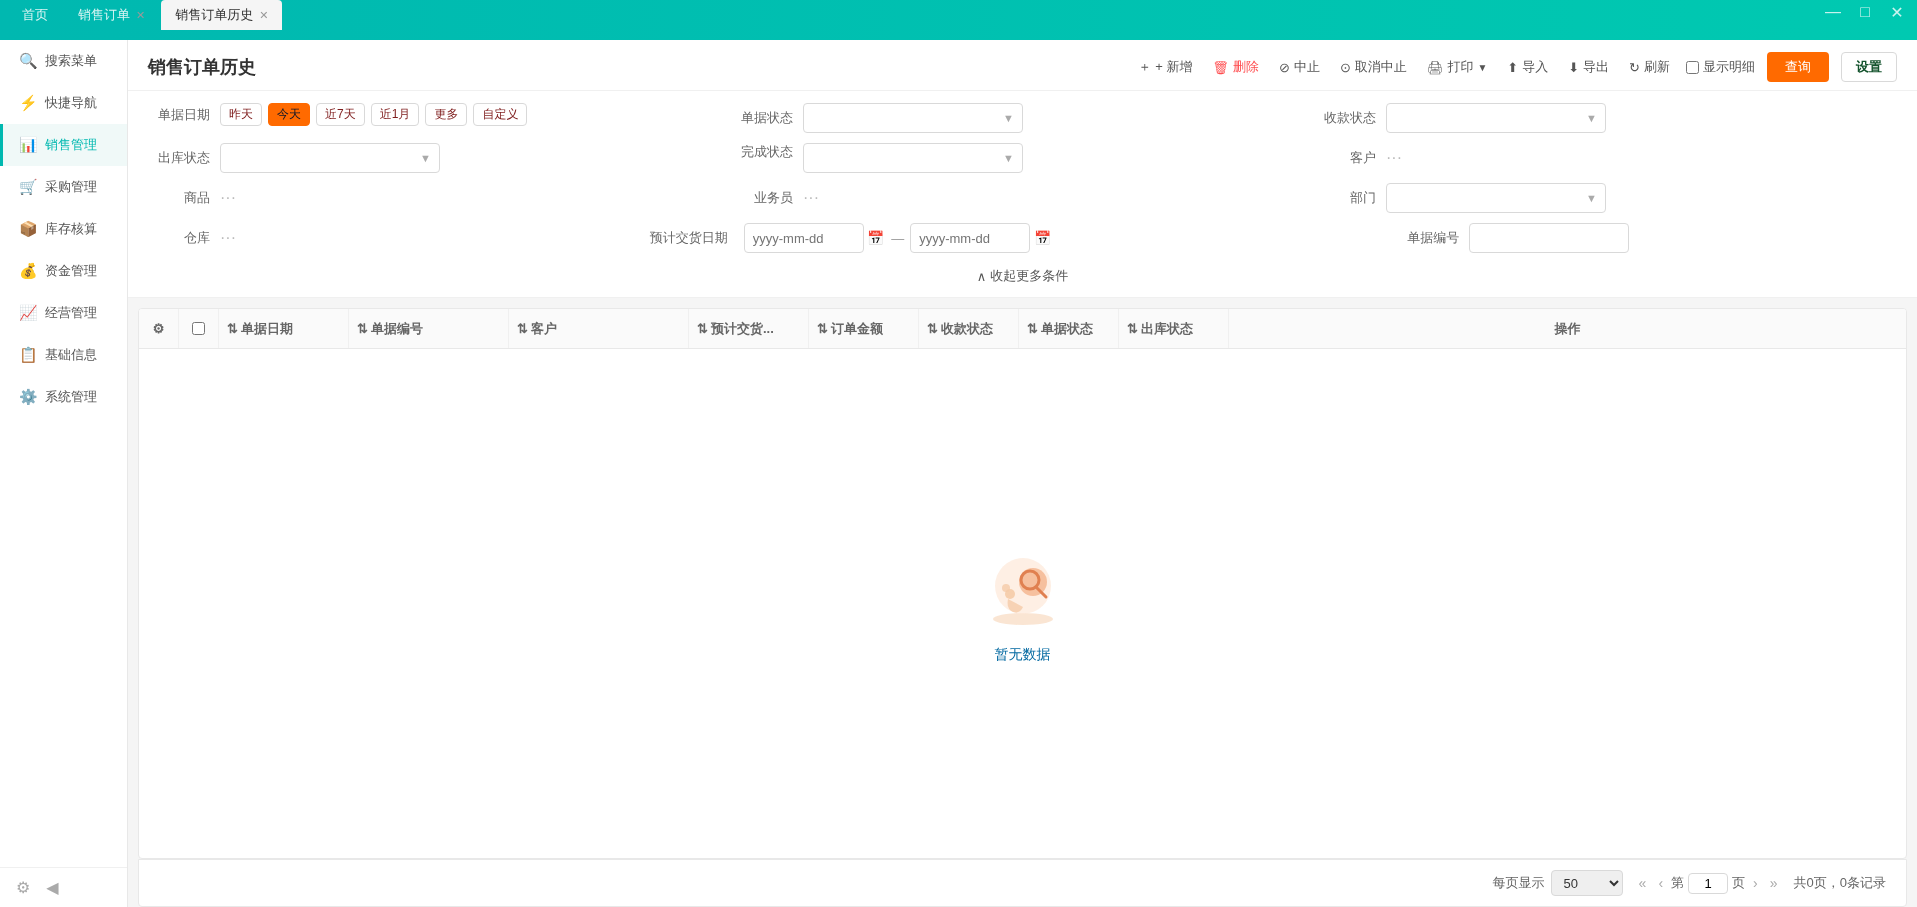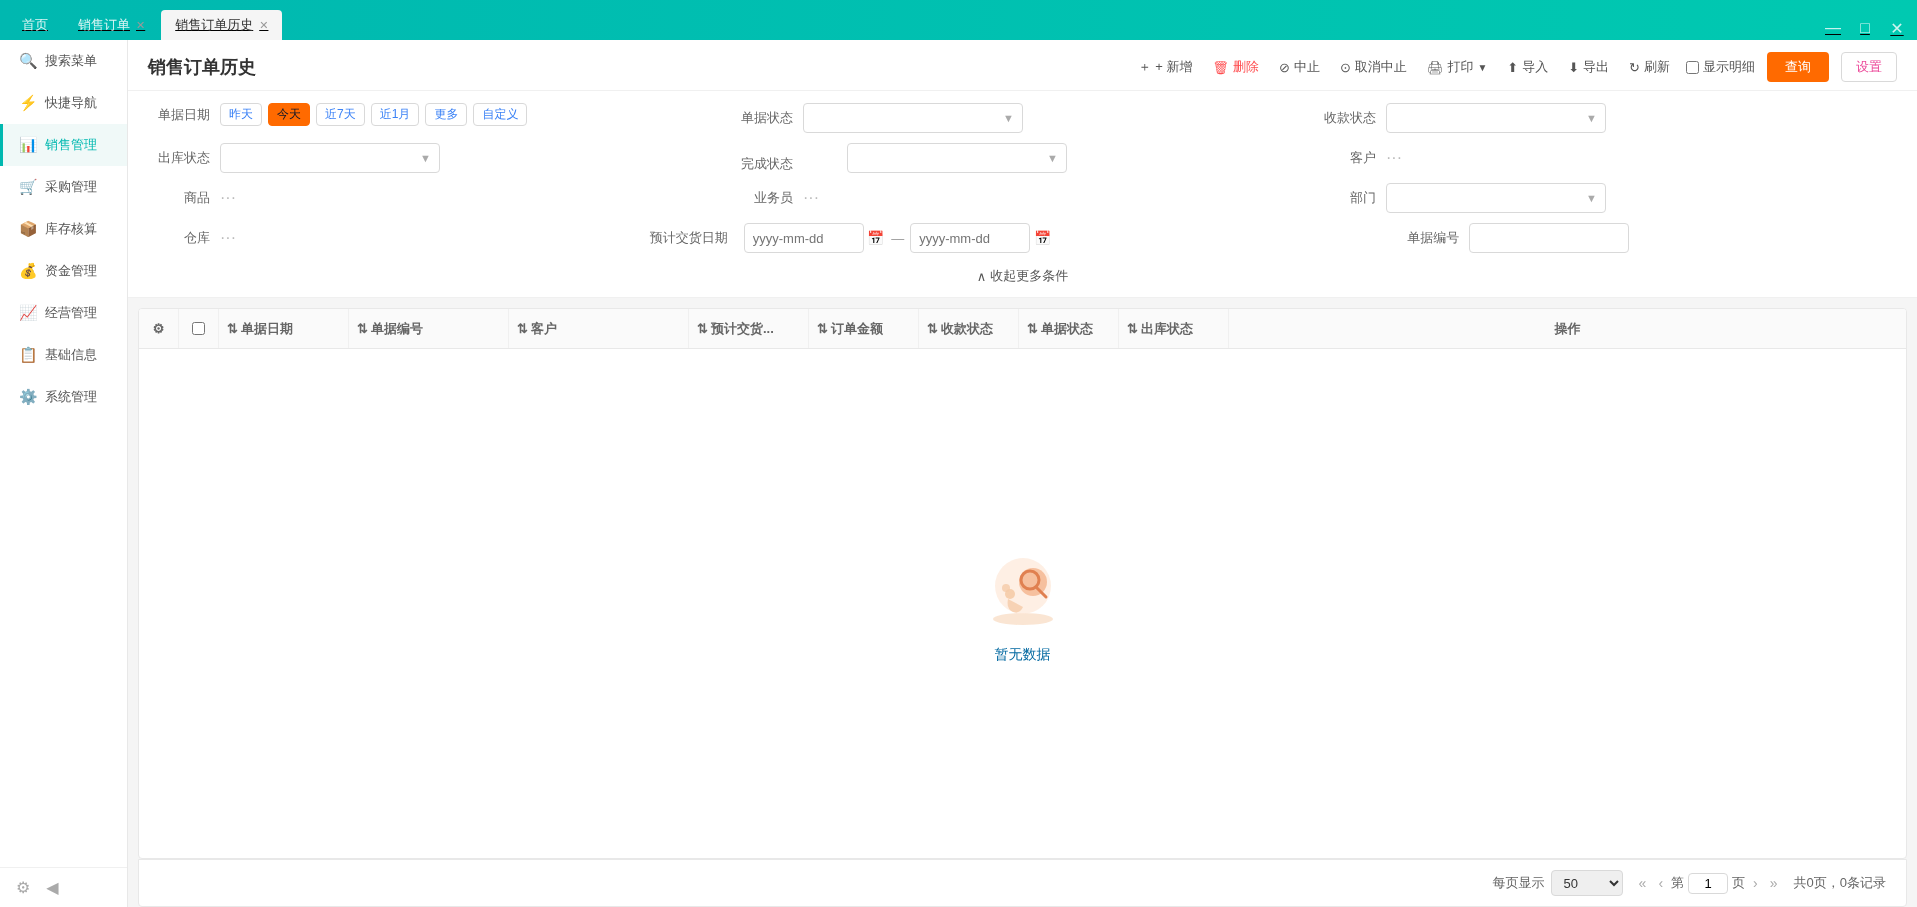--- a/index.html
+++ b/index.html
@@ -10,11 +10,10 @@
       height: 40px;
       background: linear-gradient(90deg, #00b8b0 0%, #00c9b1 100%);
       display: flex;
-      align-items: flex-end;
+      align-items: flex-start;
       padding: 0 8px;
       gap: 2px;
       flex-shrink: 0;
-      text-decoration: underline;
     }
     .top-bar .tab {
       height: 30px;

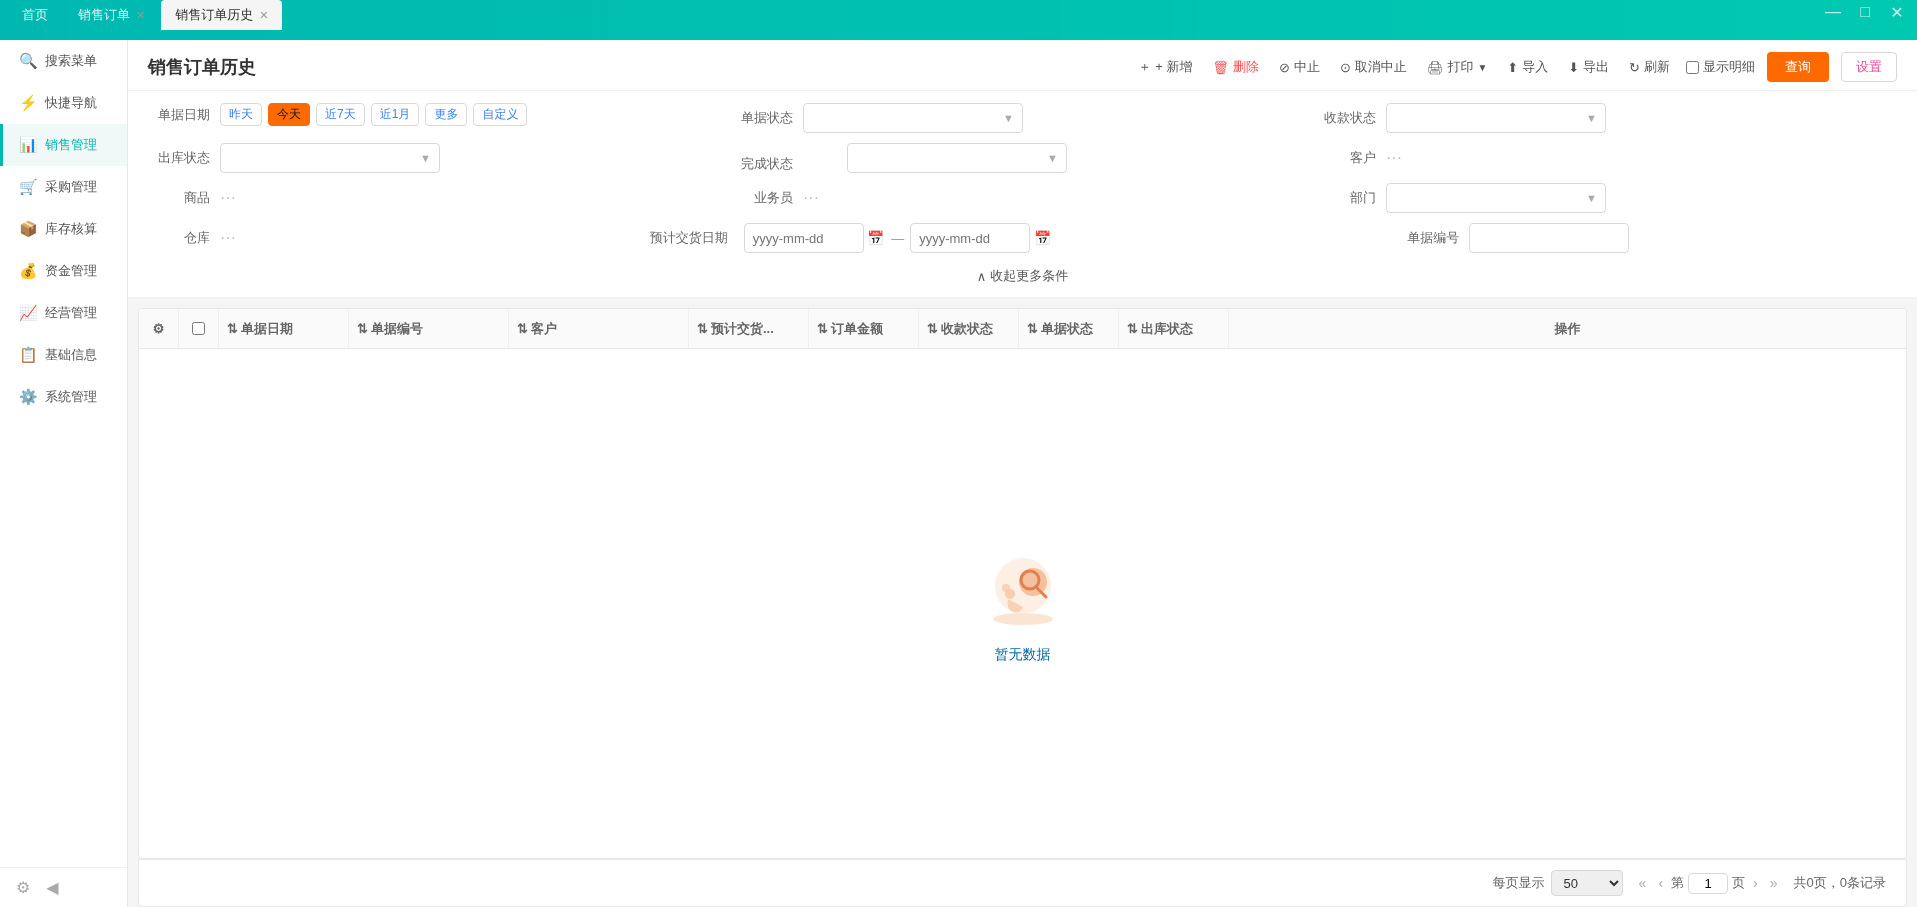--- a/index.html
+++ b/index.html
@@ -116,12 +116,13 @@
     }
     .btn-settings {
       background: #fff;
-      color: #ec4899;
+      color: #14532d;
       border: 1px solid #d9d9d9;
       border-radius: 4px;
       padding: 5px 14px;
       font-size: 13px;
       cursor: pointer;
+      font-weight: bold;
     }
     .checkbox-label { display: flex; align-items: center; gap: 4px; color: #555; font-size: 13px; cursor: pointer; }
     .checkbox-label input { cursor: pointer; }

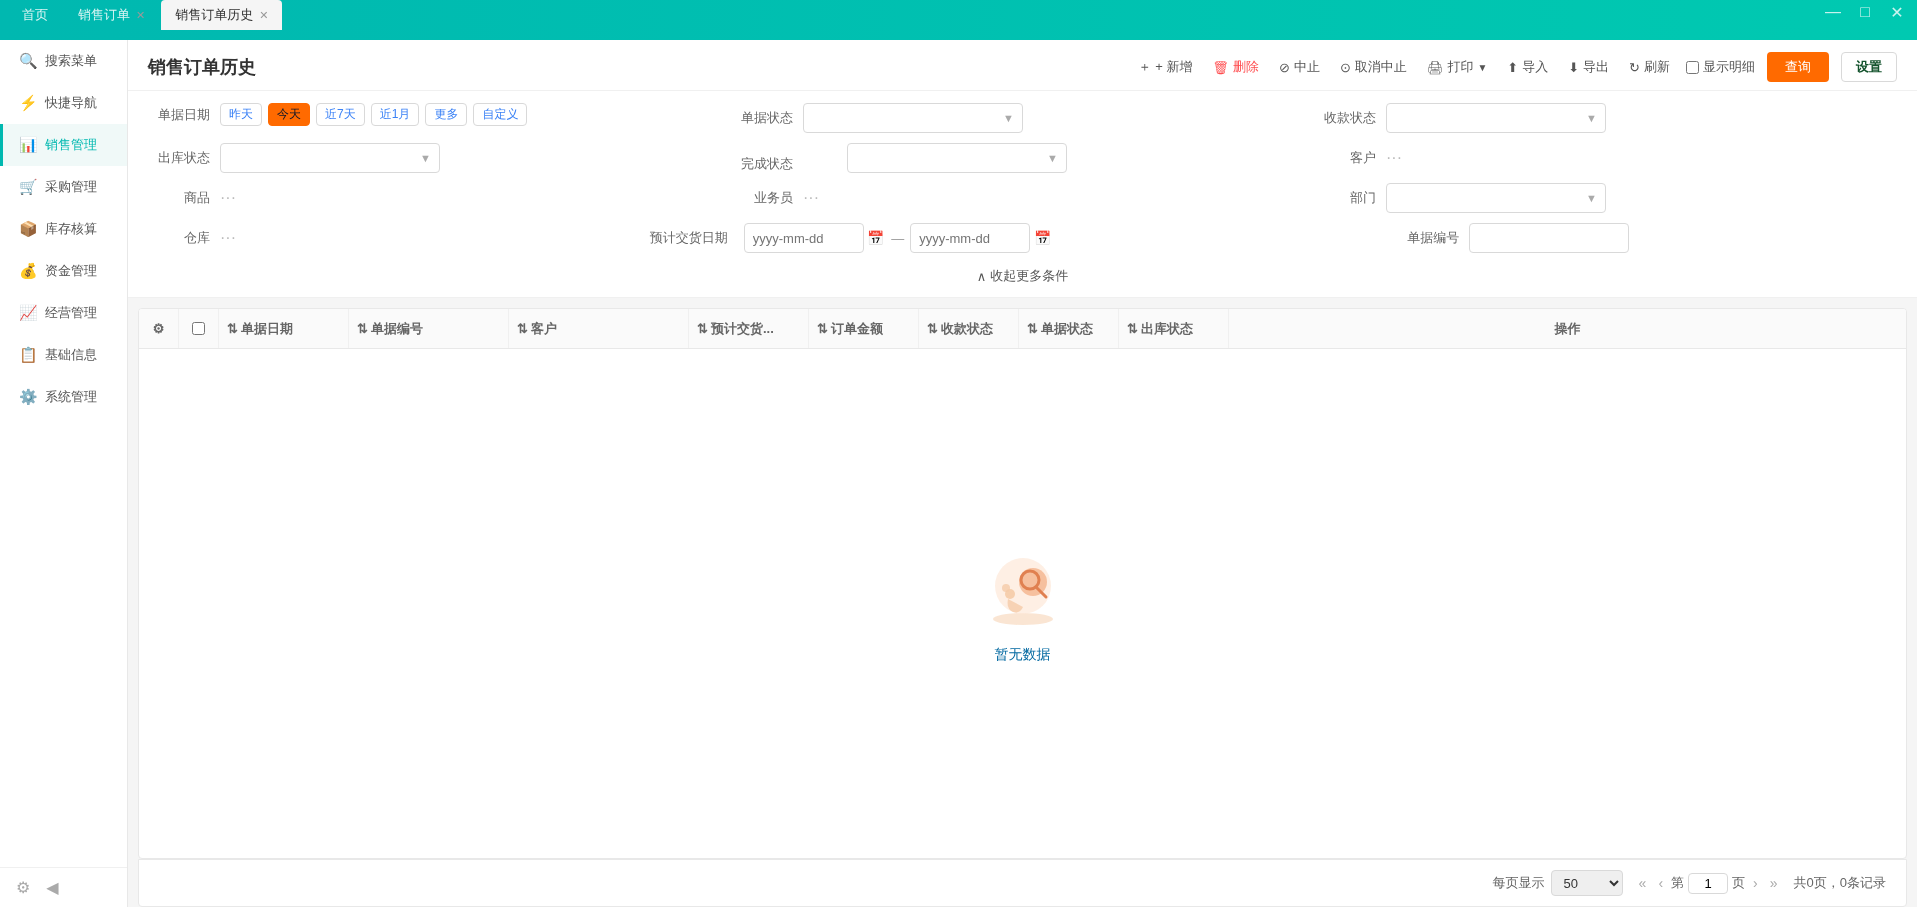--- a/index.html
+++ b/index.html
@@ -153,7 +153,7 @@
       border: 1px solid #d9d9d9;
       border-radius: 4px;
       background: #fff;
-      color: #3b82f6;
+      color: #7f1d1d;
       font-size: 12px;
       cursor: pointer;
     }

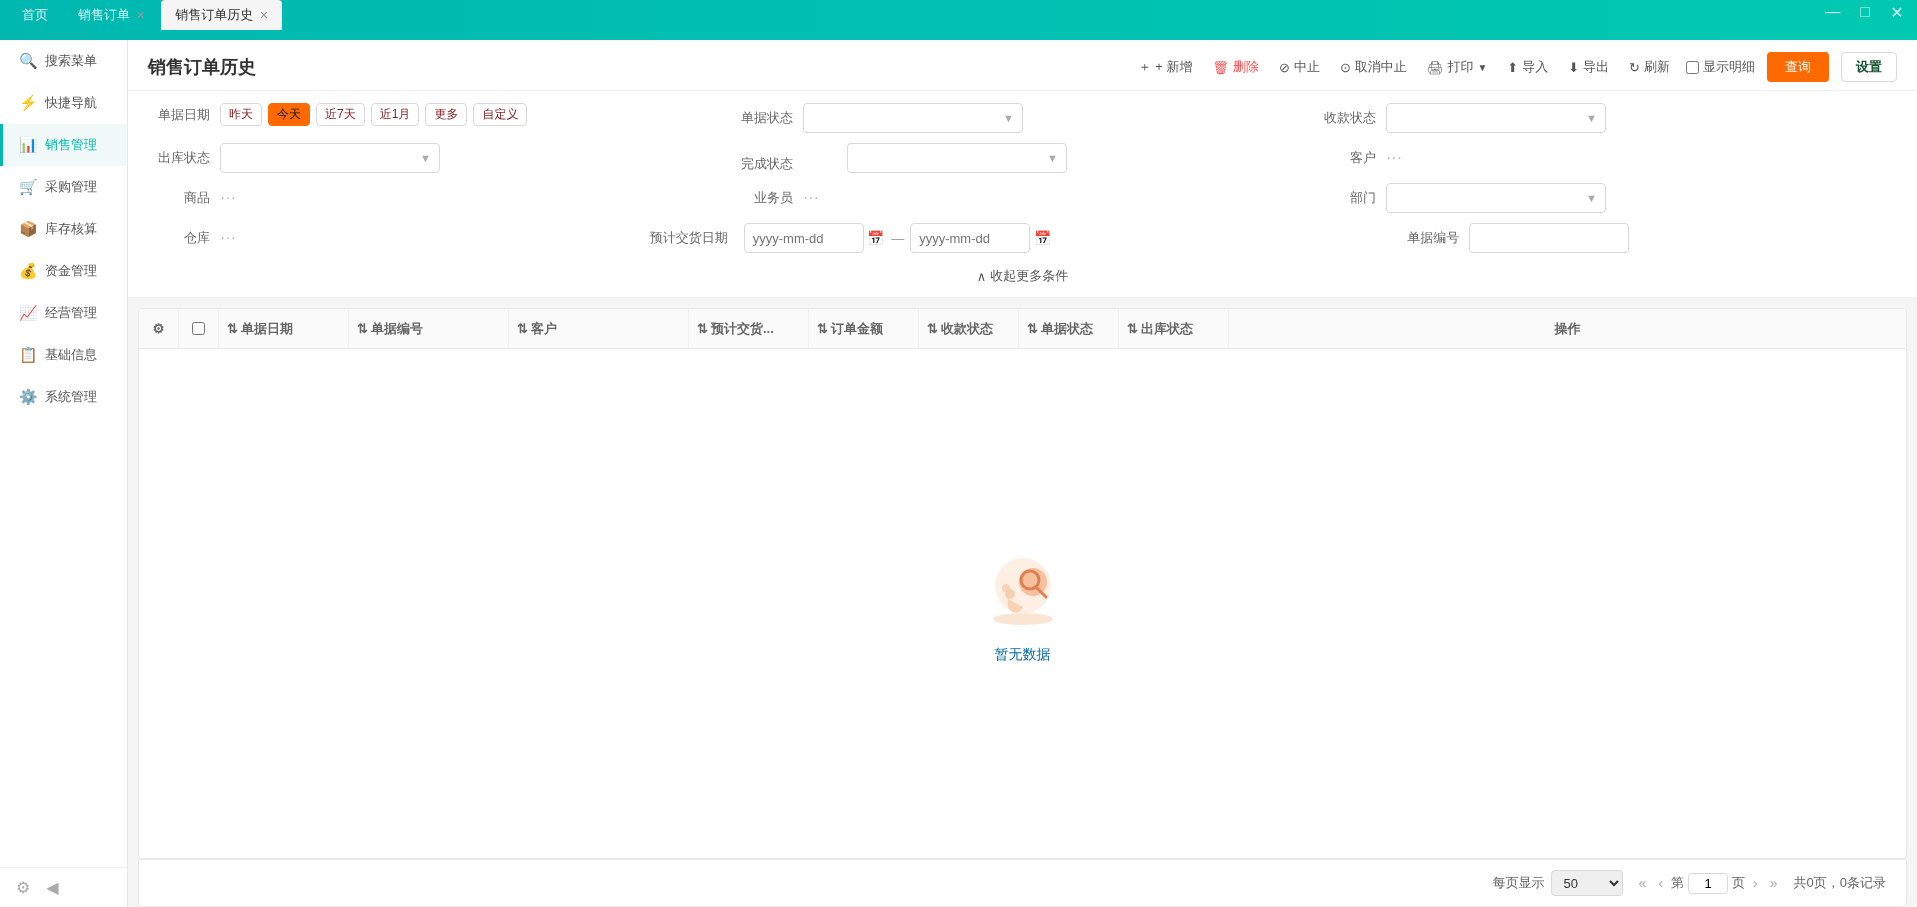--- a/index.html
+++ b/index.html
@@ -462,7 +462,7 @@
             <span class="arrow">▼</span>
           </div>
         </div>
-        <div style="display:flex; align-items:flex-end; flex:1;gap:44px;">
+        <div style="display:flex; align-items:flex-start; flex:1;">
           <span class="filter-label">完成状态</span>
           <div class="select-wrap" style="flex:1; max-width:220px;">
             <span></span>

